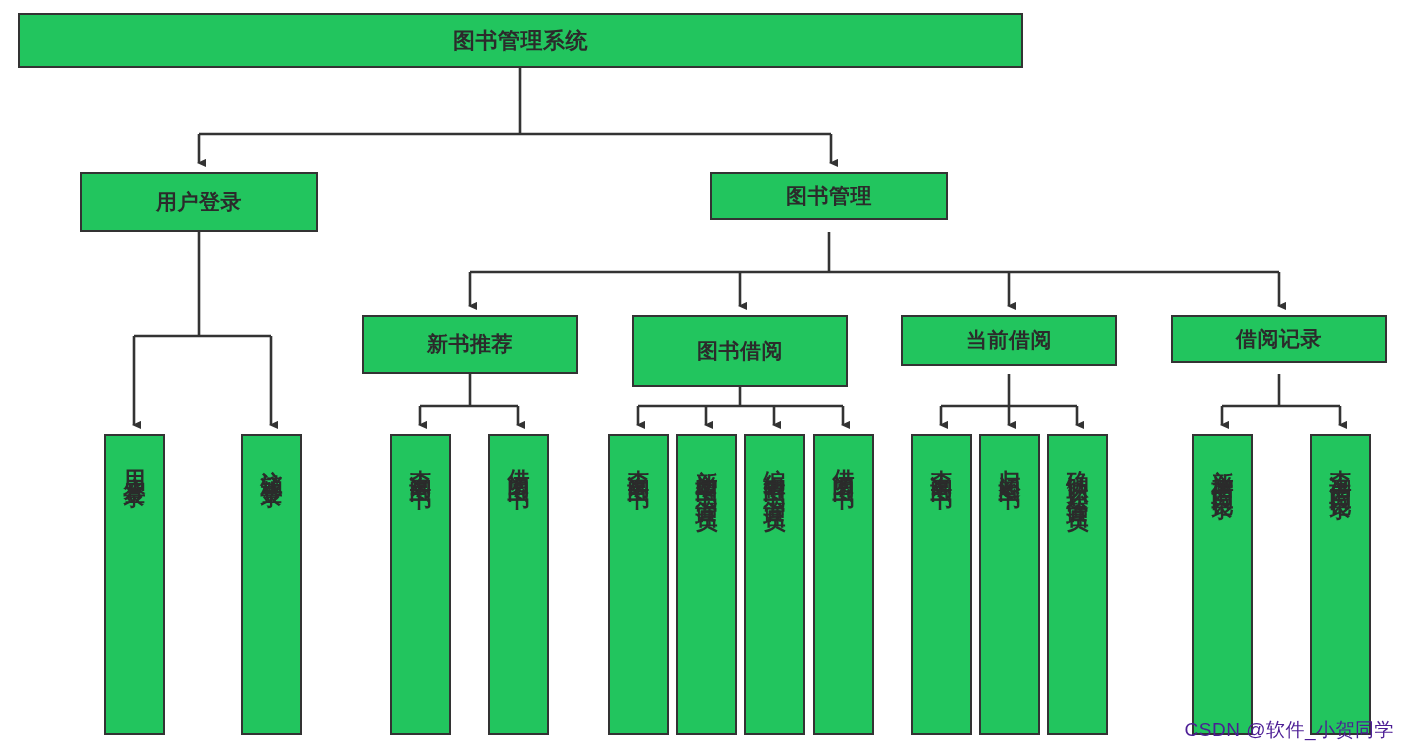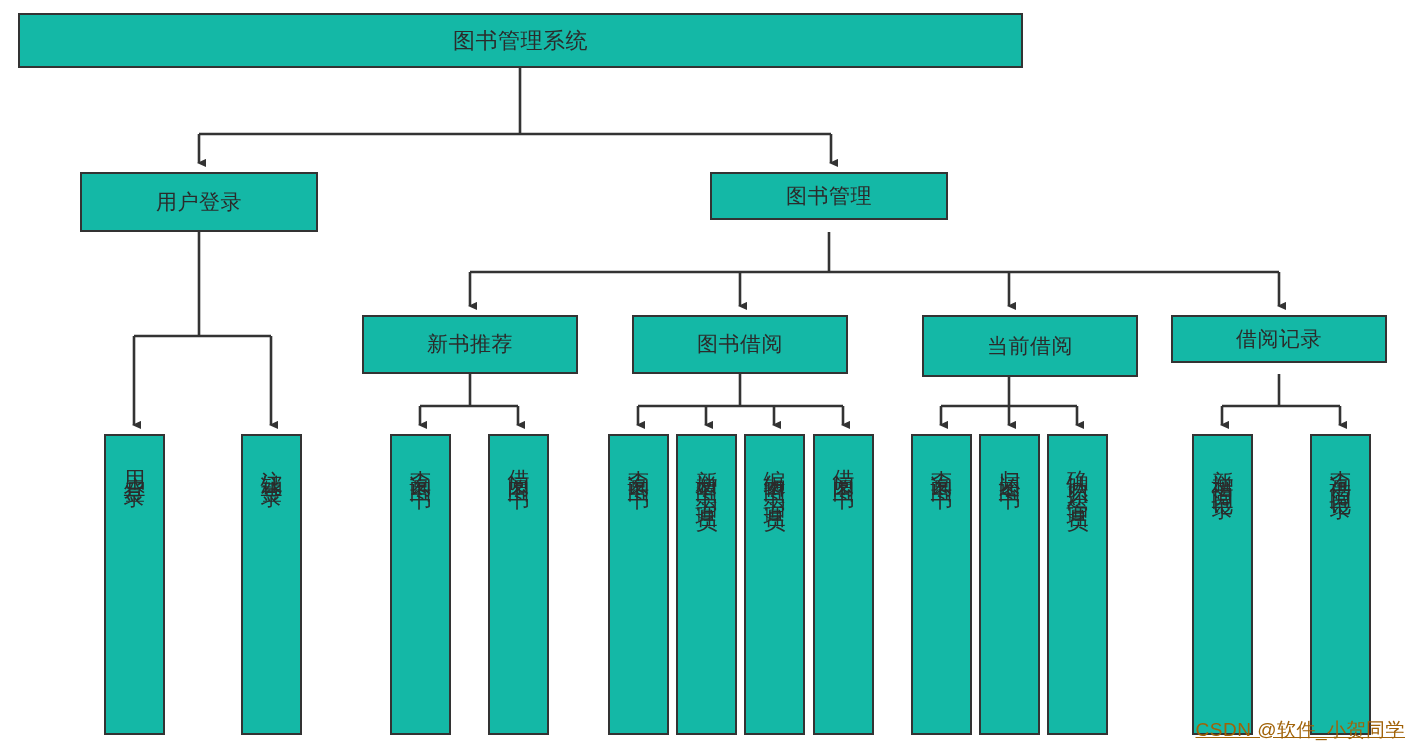--- a/index.html
+++ b/index.html
@@ -29,12 +29,13 @@
   .node {
     position: absolute;
     box-sizing: border-box;
-    background: #14b8a6;
+    background: #22c55e;
     border: 2px solid #333333;
     display: flex;
     align-items: center;
     justify-content: center;
     z-index: 2;
+    font-weight: bold;
   }
   .node-label {
     color: #2b2b2b;

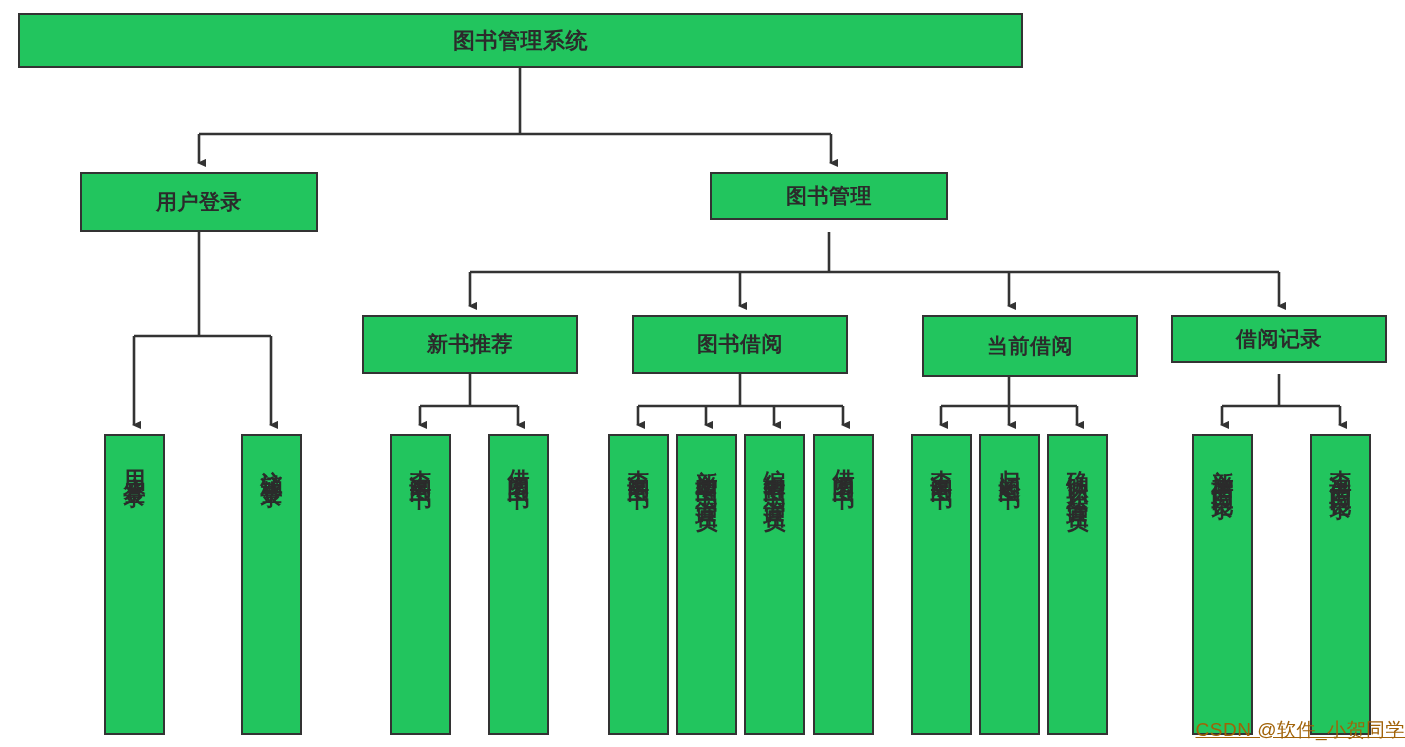--- a/index.html
+++ b/index.html
@@ -155,7 +155,7 @@
     <span class="node-label">新书推荐</span>
   </div>
 
-  <div class="node horiz" style="left:632px; top:315px; width:216px; height:59px;">
+  <div class="node horiz" style="left:632px; top:315px; width:216px; height:72px;">
     <span class="node-label">图书借阅</span>
   </div>
 

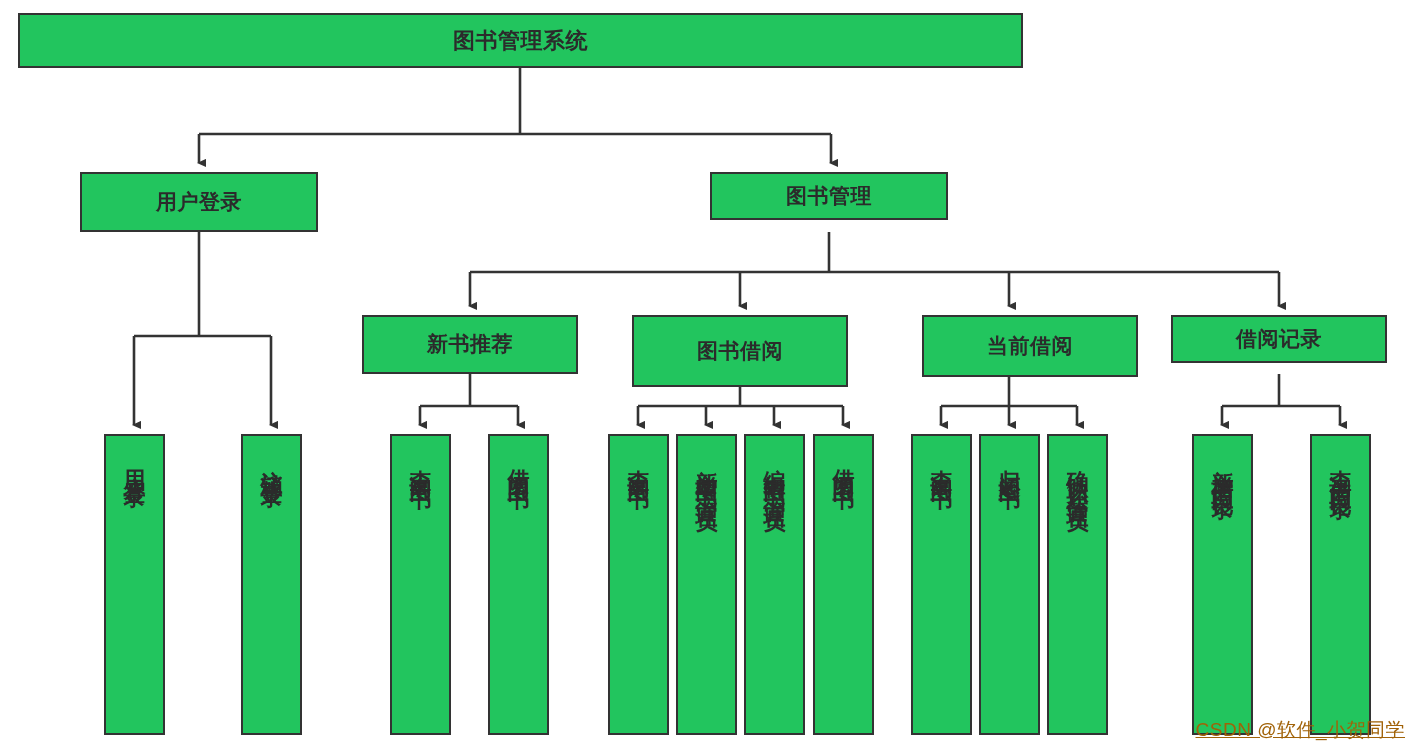--- a/index.html
+++ b/index.html
@@ -159,7 +159,7 @@
     <span class="node-label">图书借阅</span>
   </div>
 
-  <div class="node horiz" style="left:922px; top:315px; width:216px; height:62px;">
+  <div class="node horiz" style="left:901px; top:315px; width:216px; height:51px;">
     <span class="node-label">当前借阅</span>
   </div>
 

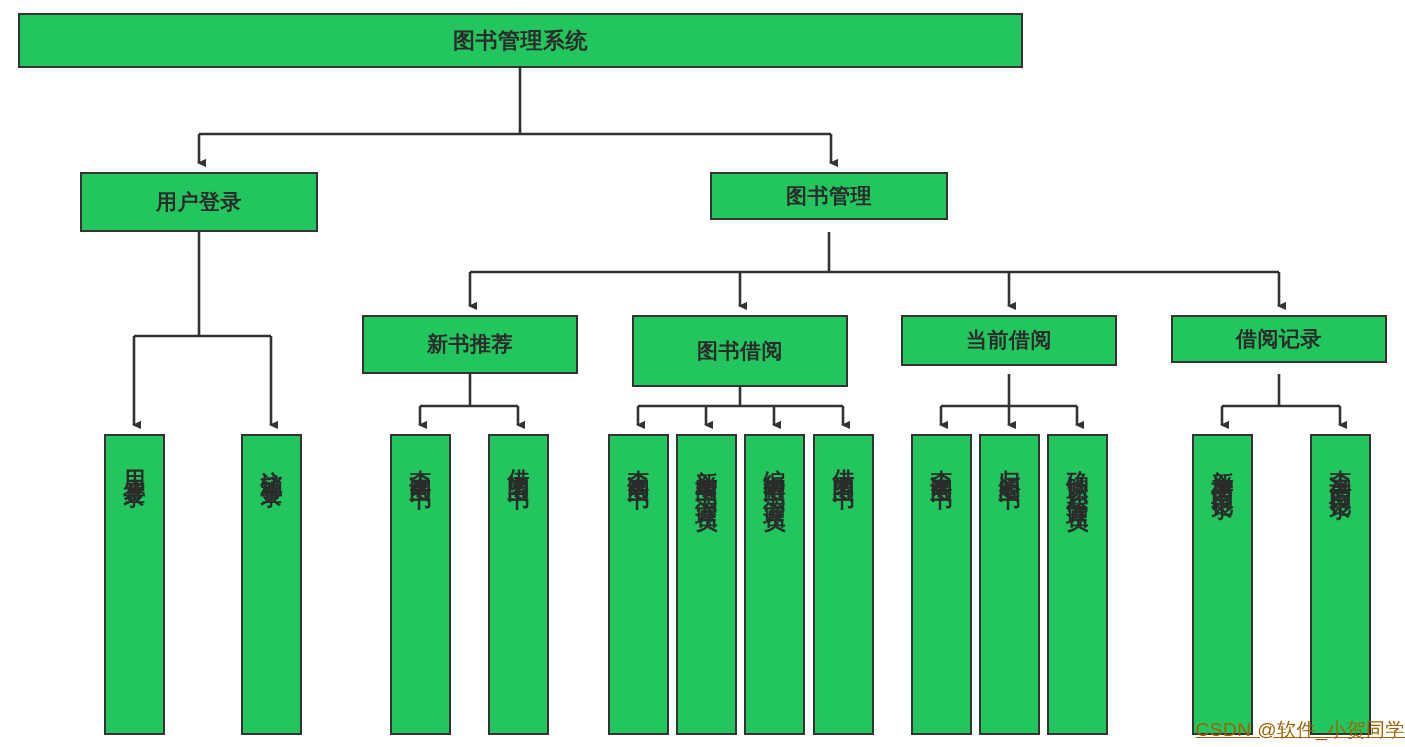--- a/index.html
+++ b/index.html
@@ -62,14 +62,13 @@
   .node.root .node-label { font-size: 22px; }
   #watermark {
     position: absolute;
-    right: 0;
+    right: 11px;
     bottom: 4px;
     font-size: 19px;
-    color: #a16207;
+    color: #4c1d95;
     letter-spacing: 0.5px;
     z-index: 5;
     white-space: pre;
-    text-decoration: underline;
   }
 </style>
 </head>

